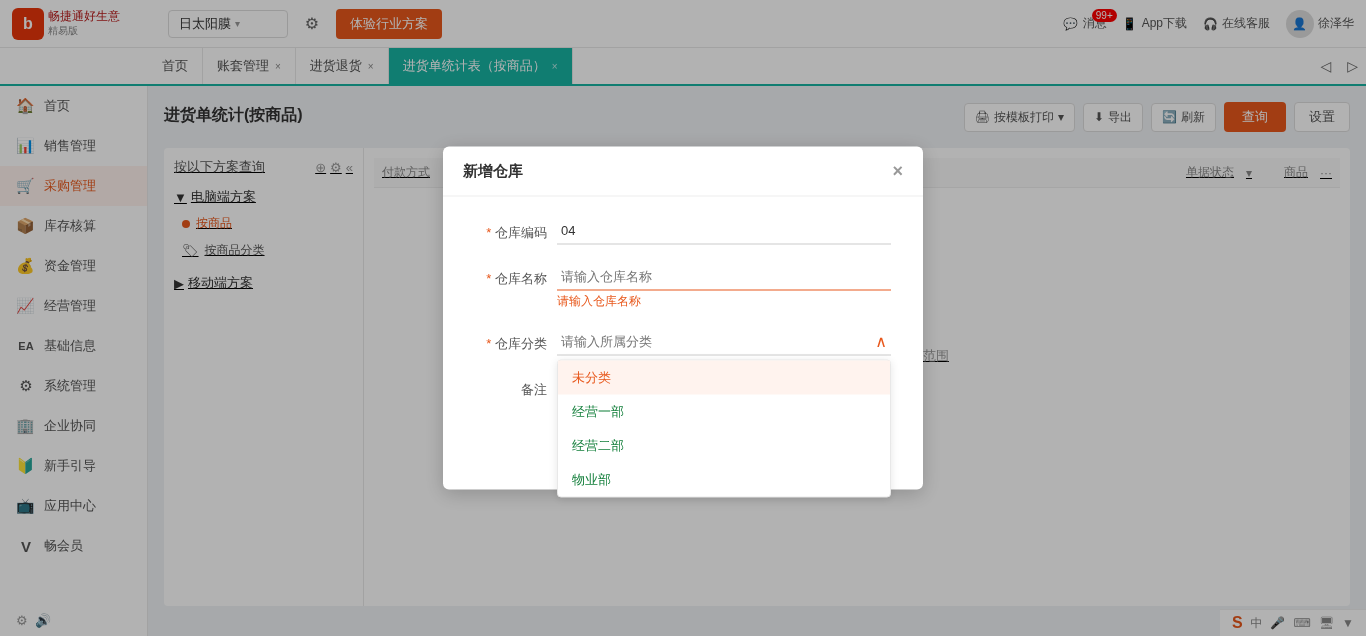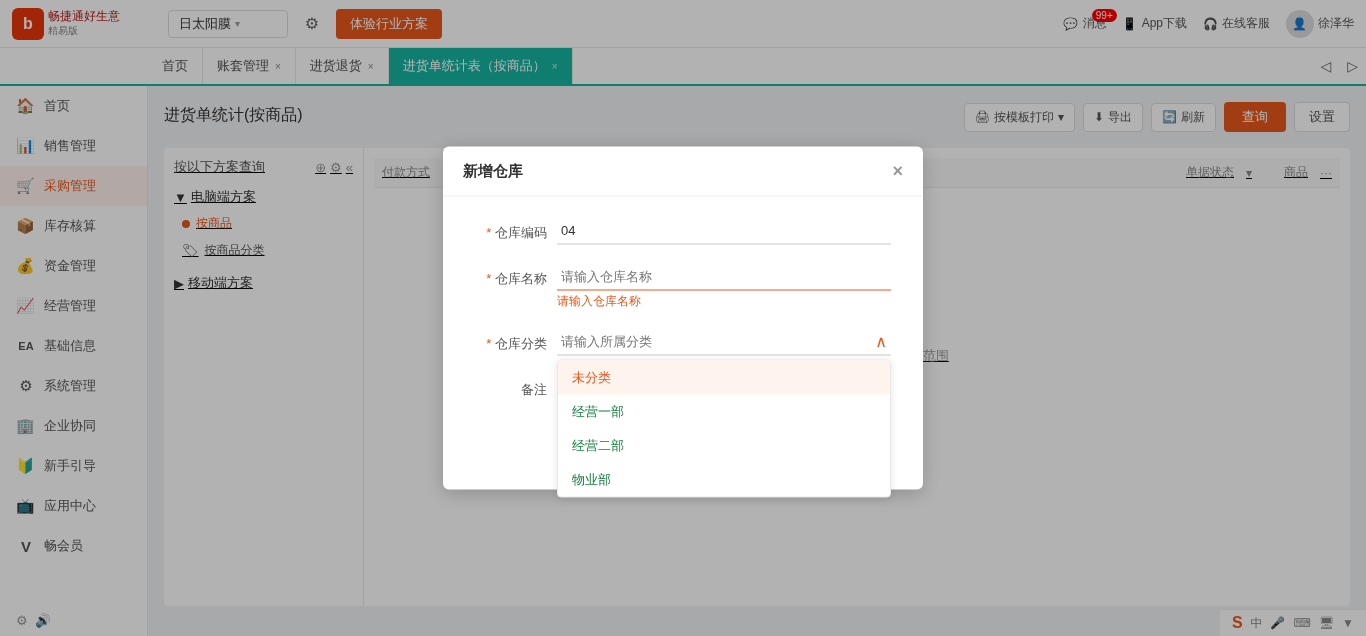--- a/index.html
+++ b/index.html
@@ -79,7 +79,7 @@
 
     
     .content { flex: 1; padding: 16px; background: #f0f2f5; overflow: hidden; position: relative; }
-    .page-title { font-size: 16px; font-weight: normal; color: #333; margin-bottom: 12px; }
+    .page-title { font-size: 16px; font-weight: bold; color: #333; margin-bottom: 12px; }
     .toolbar { display: flex; align-items: center; gap: 8px; margin-bottom: 8px; justify-content: flex-end; }
     .btn-outline { border: 1px solid #ddd; background: #fff; border-radius: 4px; padding: 5px 10px; cursor: pointer; font-size: 12px; color: #555; display: flex; align-items: center; gap: 4px; }
     .btn-orange { background: #e8581c; color: #fff; border: none; border-radius: 4px; padding: 6px 18px; cursor: pointer; font-size: 13px; }

